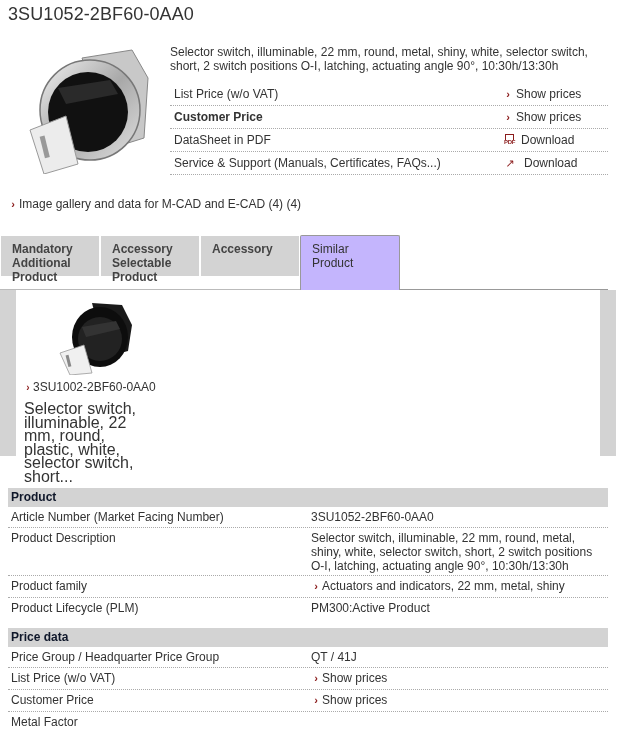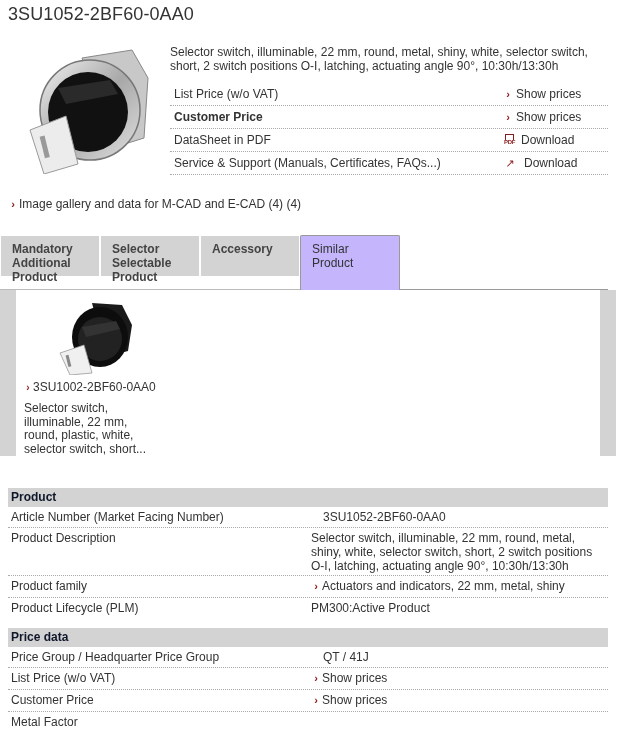--- a/index.html
+++ b/index.html
@@ -119,7 +119,7 @@
 
 <div class="tabs">
   <div class="tab t1">Mandatory Additional Product</div>
-  <div class="tab t2">Selector Selectable Product</div>
+  <div class="tab t2">Accessory Selectable Product</div>
   <div class="tab t3">Accessory</div>
   <div class="tab active">Similar Product</div>
 </div>

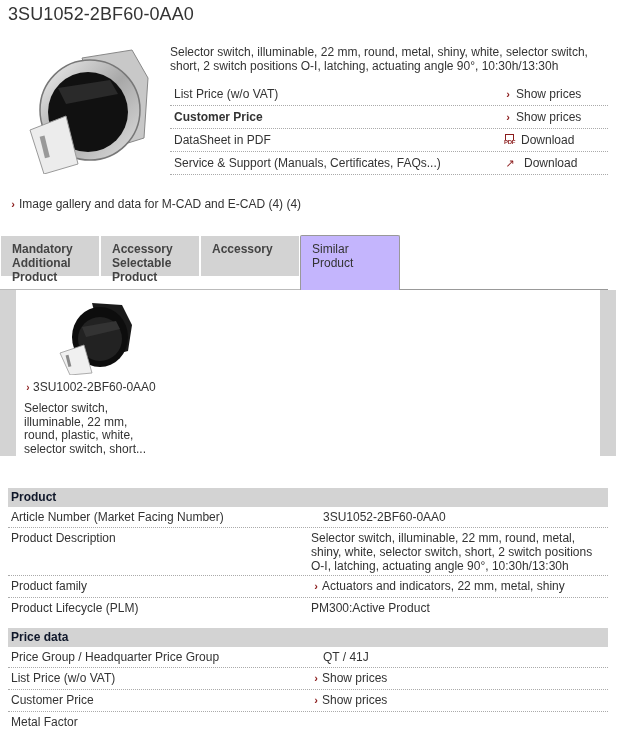--- a/index.html
+++ b/index.html
@@ -42,7 +42,7 @@
   .sim-img { position: absolute; left: 56px; top: 299px; width: 80px; height: 76px; }
   .sim-link { position: absolute; left: 24px; top: 380px; font-size: 12px; color: #333; display: flex; align-items: center; }
   .sim-link .chev { width: 8px; margin-right: 1px; font-size: 10px; }
-  .sim-desc { position: absolute; left: 24px; top: 402px; width: 130px; font-size: 12px; line-height: 13.5px; color: #333; }
+  .sim-desc { position: absolute; left: 24px; top: 402px; width: 130px; font-size: 16px; line-height: 13.5px; color: #333; }
 
   .data-table { position: absolute; left: 8px; top: 488px; width: 600px; }
   .sec-head { background: #d3d3d3; height: 19px; padding-left: 3px; font-weight: bold; font-size: 12px; line-height: 19px; color: #0f172a; }

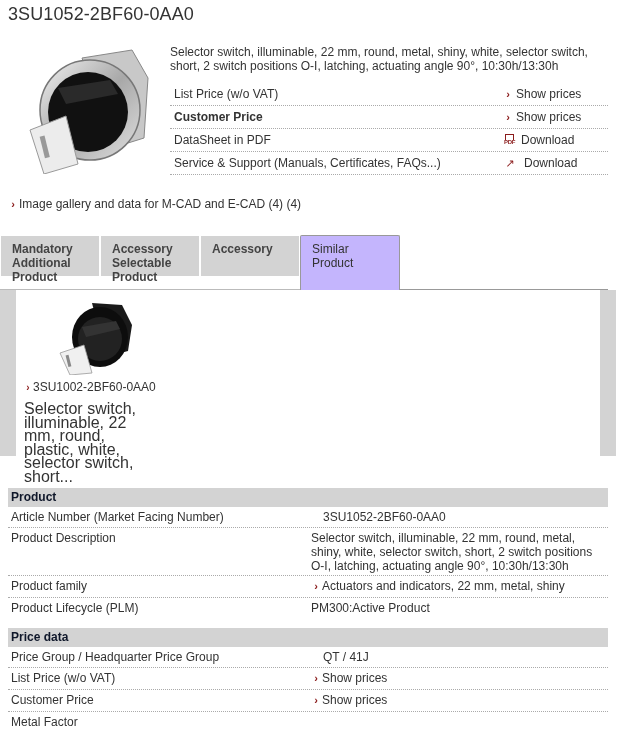--- a/index.html
+++ b/index.html
@@ -53,7 +53,7 @@
   .d-row .v .chev { width: 10px; margin-right: 1px; }
   .tall { height: 48px; }
   .r22 { height: 22px; }
-  .r21 { height: 21px; gap: 12px; }
+  .r21 { height: 21px; }
 </style>
 </head>
 <body>

